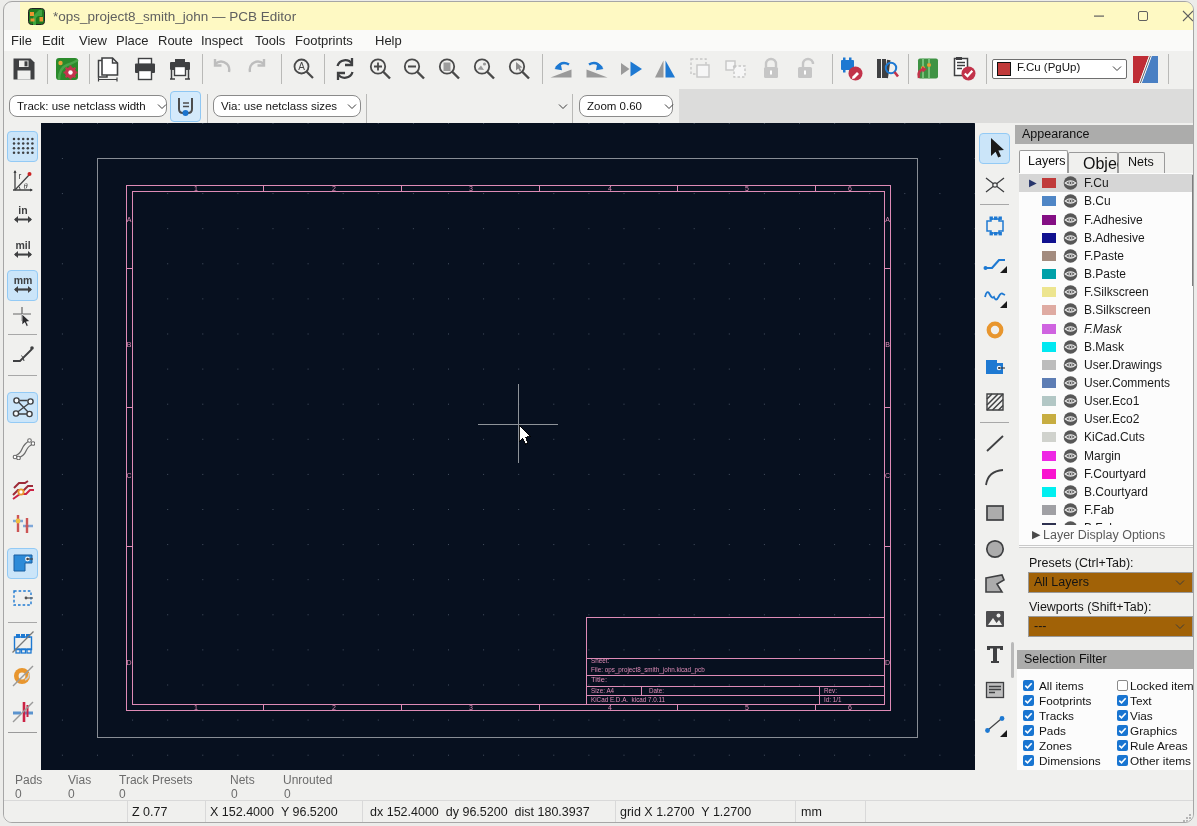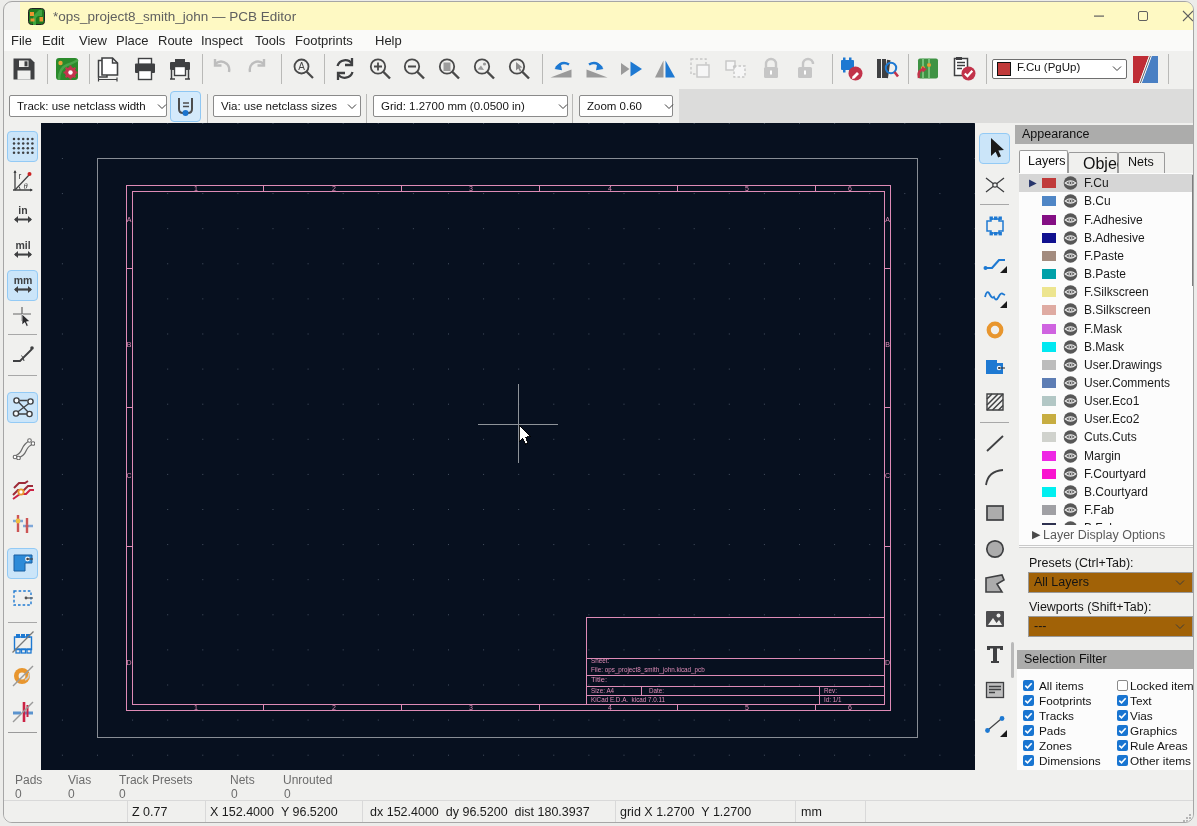--- a/index.html
+++ b/index.html
@@ -20,7 +20,7 @@
 
 #toolbar2 { left:0; top:86px; width:100%; height:37px; background:#F0F0EE; }
 #tb2right { position:absolute; left:675px; top:1px; width:516px; height:36px; background:#DCDCDB; }
-.combo { position:absolute; top:7px; height:22px; background:#FFFFFF; border:1px solid #8A8A8A; border-radius:2px; font-size:11.5px; color:#141414; line-height:20px; padding-left:7px; }
+.combo { position:absolute; top:7px; height:22px; background:#FFFFFF; border:1px solid #8A8A8A; border-radius:8px; font-size:11.5px; color:#141414; line-height:20px; padding-left:7px; }
 .chev { position:absolute; top:16px; }
 #toolbar2 .tsep { top:6px; height:29px; }
 

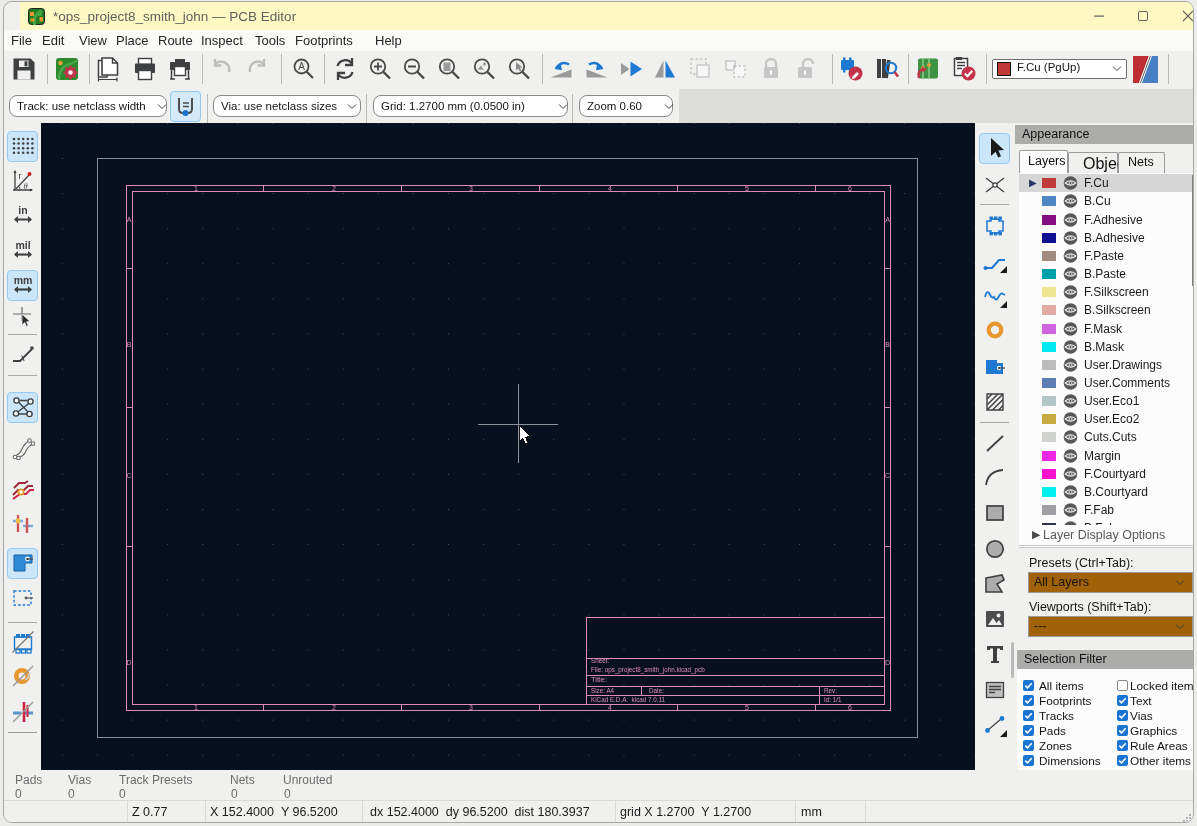--- a/index.html
+++ b/index.html
@@ -275,7 +275,6 @@
         <path d="M1 0.5 L5 4.5 L9 0.5" stroke="#3C3C3C" fill="none"></path>
       </svg>
     <div class="tsep" style="left:362px"></div>
-    <div class="combo" style="left:369px;width:195px;">Grid: 1.2700 mm (0.0500 in)</div>
     <svg class="chev" style="left:554px" width="10" height="6">
         <path d="M1 0.5 L5 4.5 L9 0.5" stroke="#3C3C3C" fill="none"></path>
       </svg>

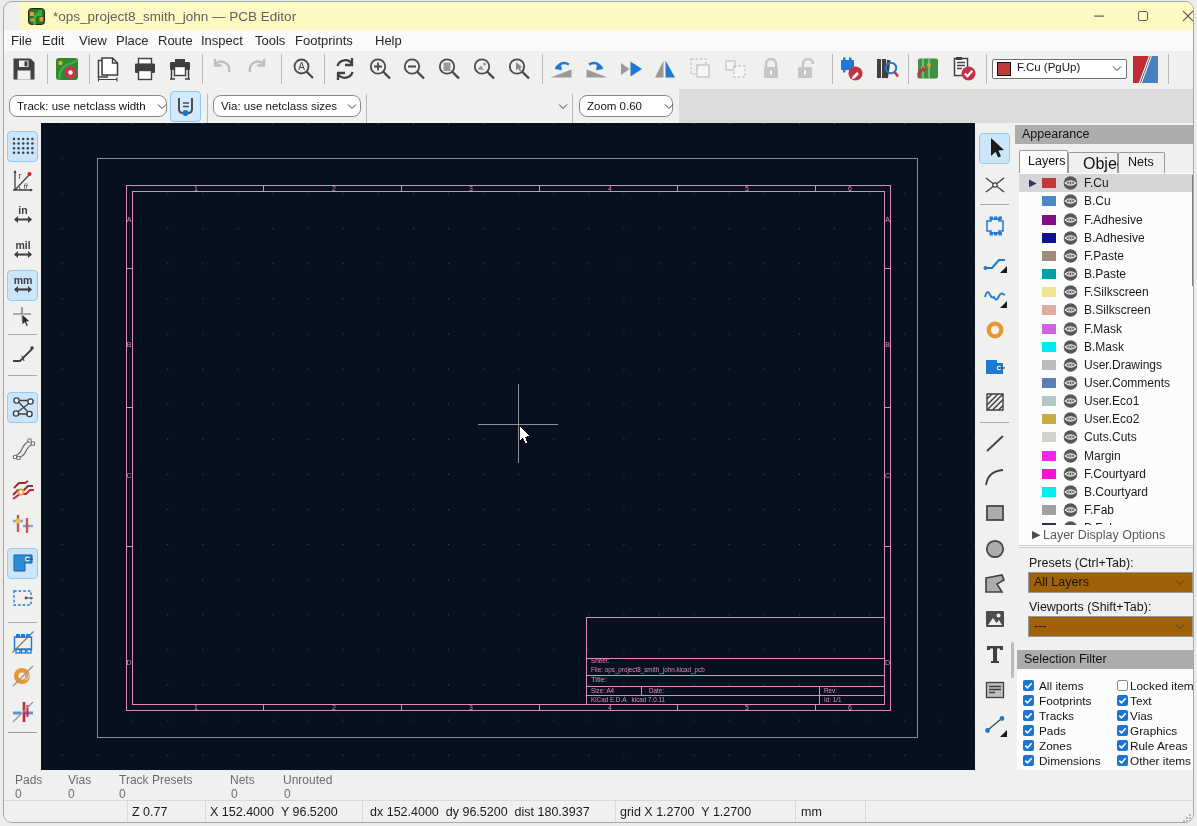--- a/index.html
+++ b/index.html
@@ -654,7 +654,7 @@
           </svg>
           <span class="llab">B.Silkscreen</span>
         </div>
-      <div class="lrow" style="top:146.5px;">
+      <div class="lrow" style="top:146.5px;font-style:italic;">
           <span class="lsw" style="background:#CF63E0;border:1px solid #CF63E0"></span>
           <svg class="leye" width="15" height="14" viewBox="0 0 15 14">
             <circle cx="7.5" cy="7" r="6.8" fill="#575757"></circle>

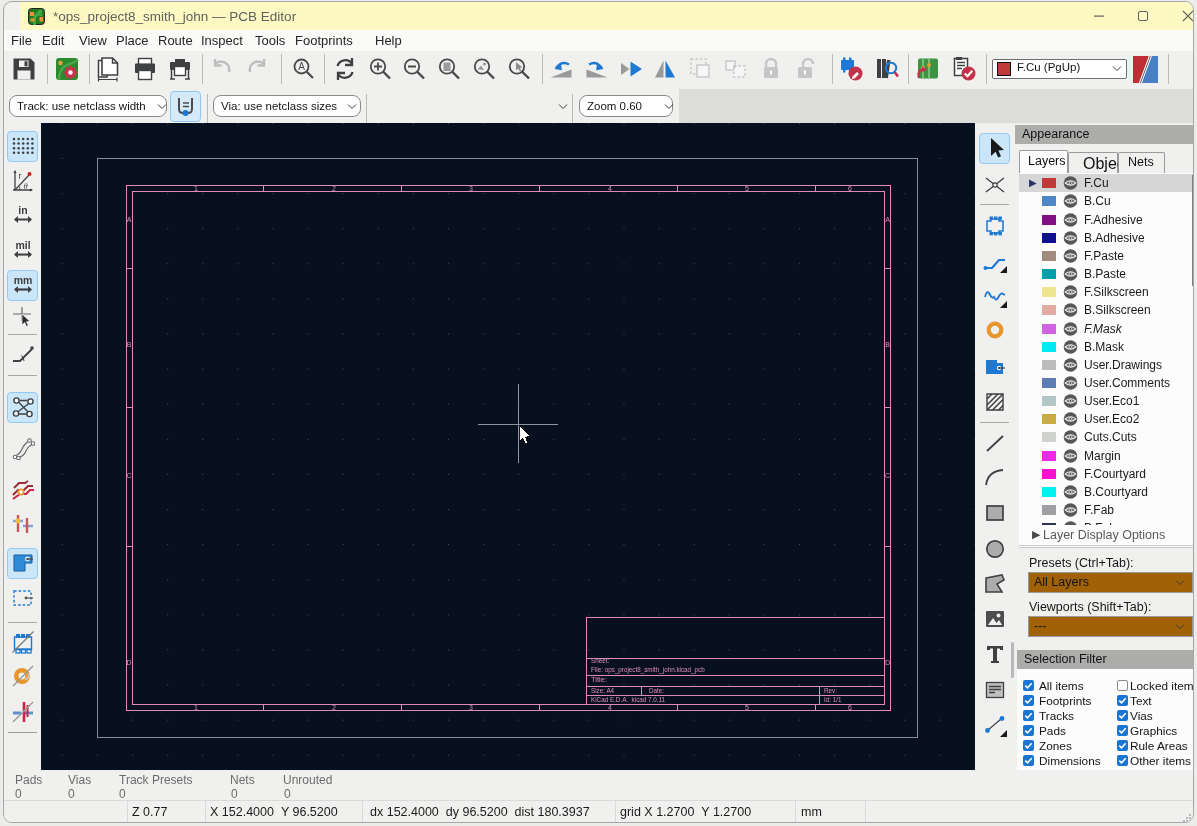--- a/index.html
+++ b/index.html
@@ -715,7 +715,7 @@
             <path d="M2.2 7 Q7.5 2.6 12.8 7 Q7.5 11.4 2.2 7 Z" fill="none" stroke="#E8E8E8" stroke-width="1.1"></path>
             <circle cx="7.5" cy="7" r="1.5" fill="none" stroke="#E8E8E8" stroke-width="0.9"></circle>
           </svg>
-          <span class="llab">Cuts.Cuts</span>
+          <span class="llab">KiCad.Cuts</span>
         </div>
       <div class="lrow" style="top:273.6px;">
           <span class="lsw" style="background:#EE27E4;border:1px solid #EE27E4"></span>

